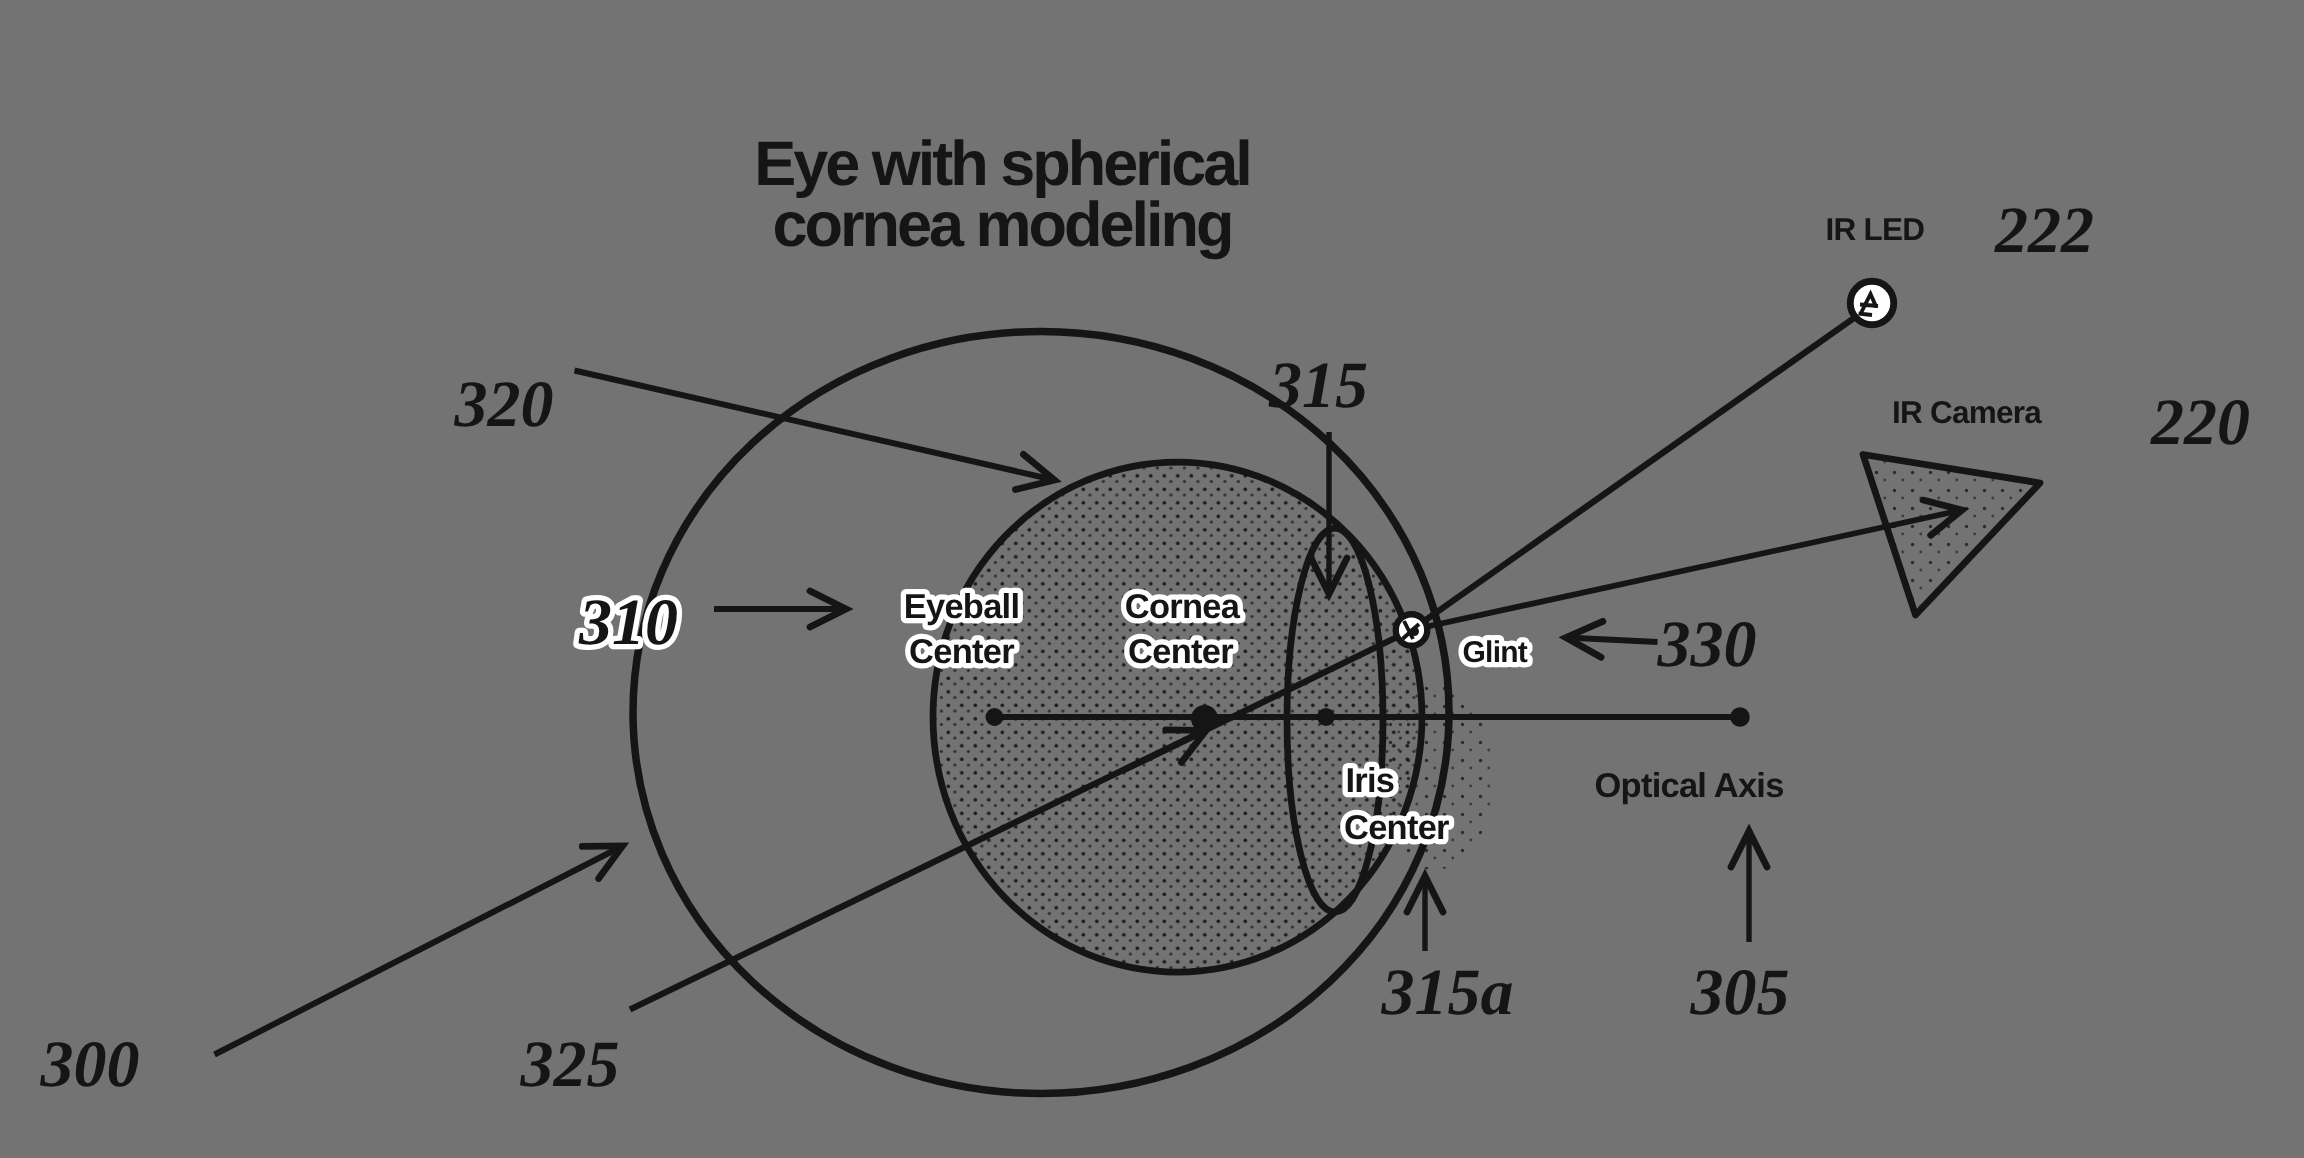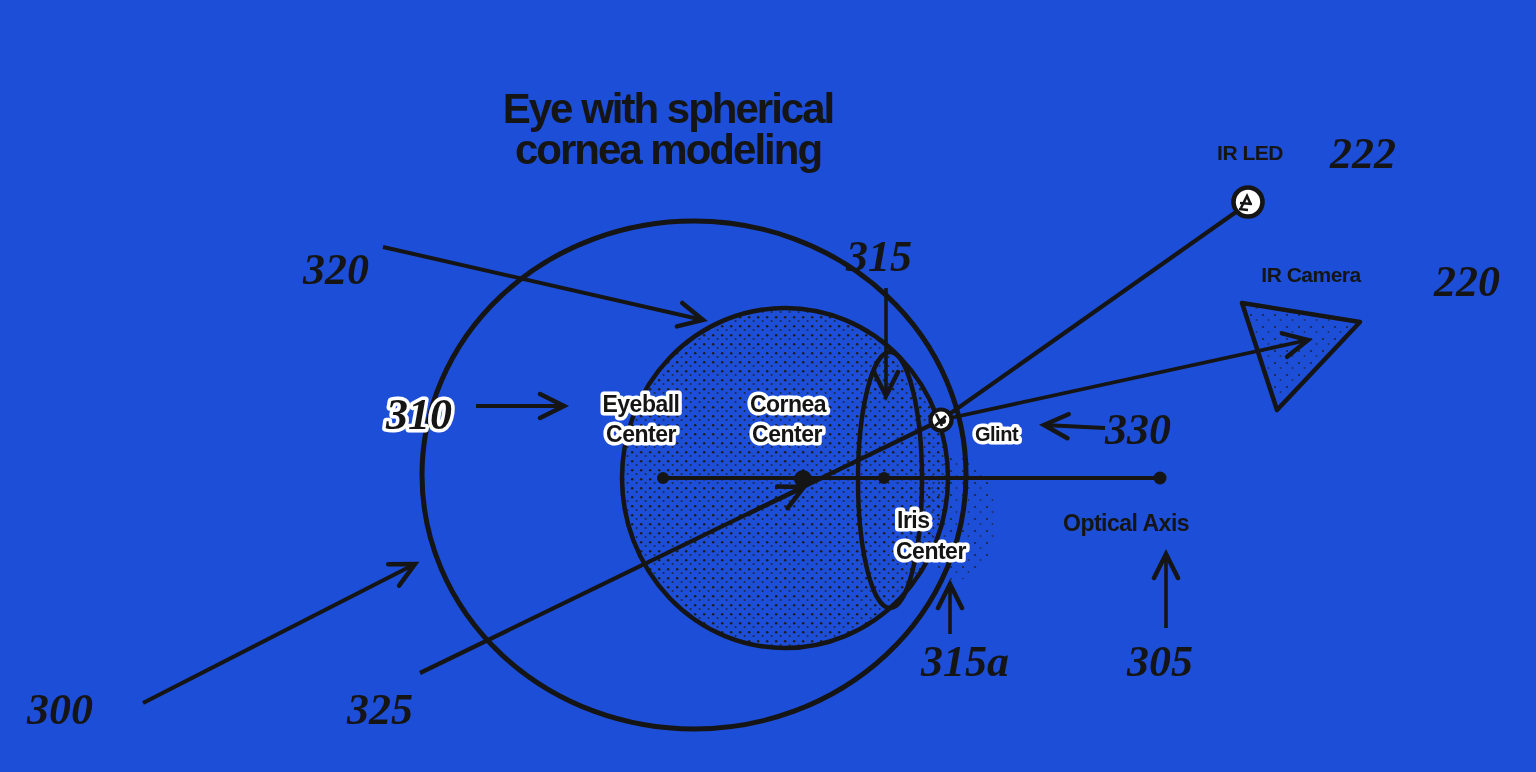--- a/index.html
+++ b/index.html
@@ -3,7 +3,7 @@
 <meta charset="utf-8">
 <style>
   html,body{margin:0;padding:0;background:#ffffff;}
-  .page{position:relative;width:1536px;height:772px;background:#1d4ed8;overflow:hidden;}
+  .page{position:relative;width:1536px;height:772px;background:#737373;overflow:hidden;}
   svg{position:absolute;left:0;top:0;}
   text{fill:#151515;}
   .title{font-family:"Liberation Sans",sans-serif;font-weight:bold;font-size:42px;letter-spacing:-2px;}

